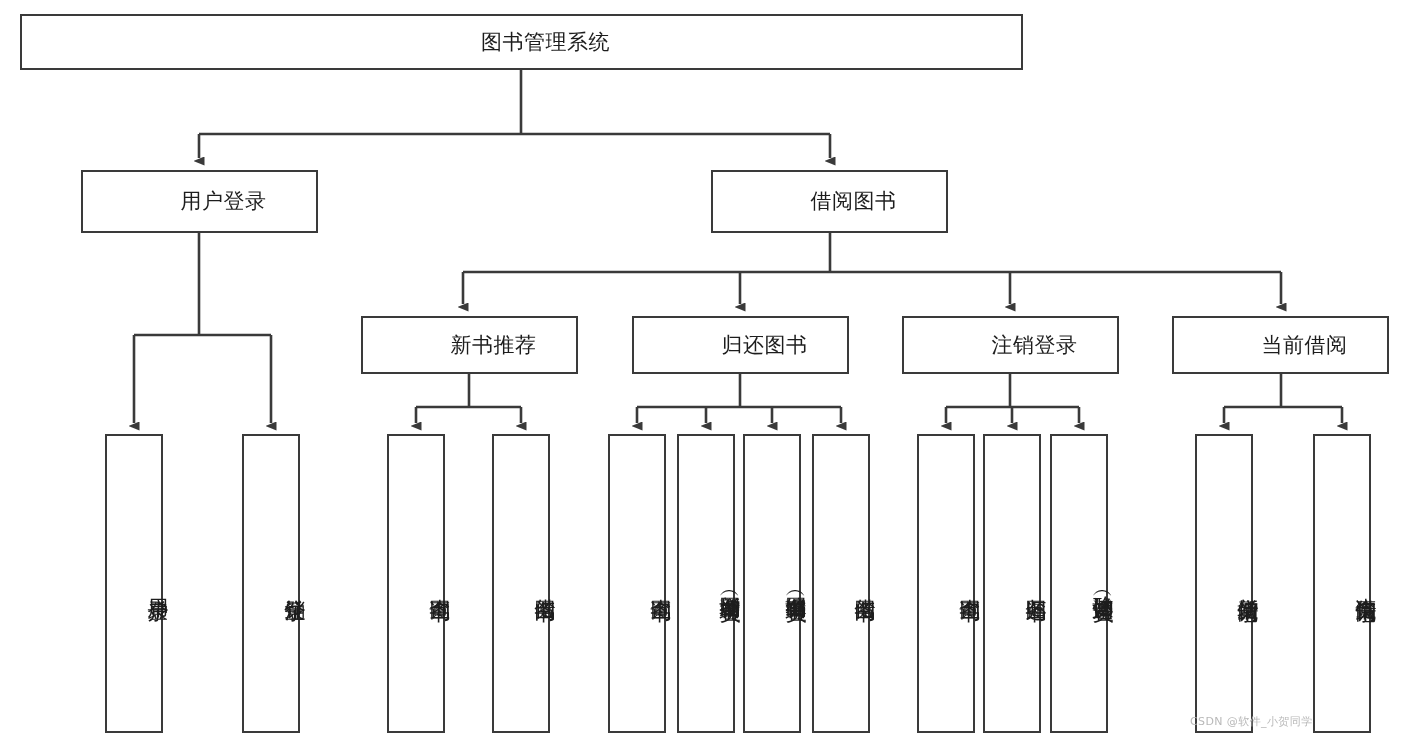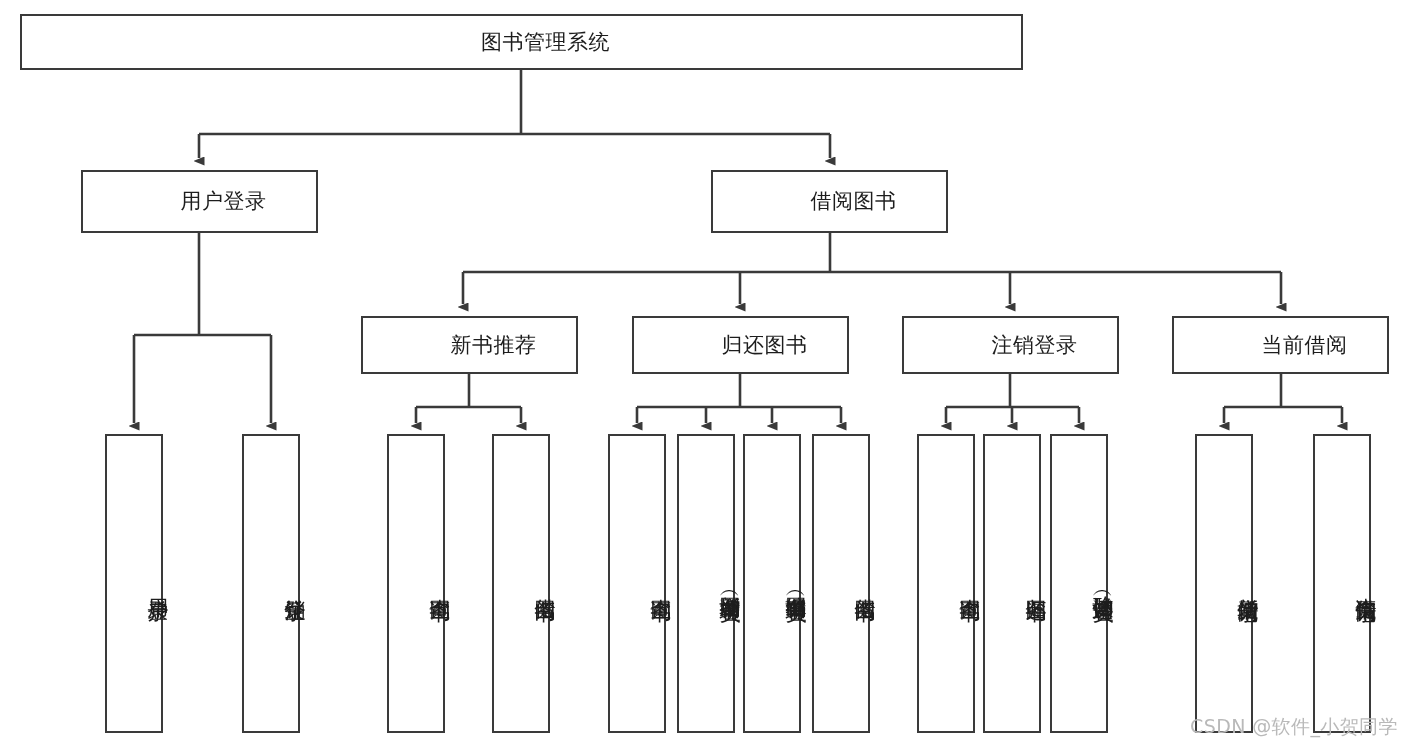--- a/index.html
+++ b/index.html
@@ -62,7 +62,7 @@
     position: absolute;
     left: 1190px;
     top: 714px;
-    font-size: 19px;
+    font-size: 11px;
     color: #b9b9b9;
     letter-spacing: 0.4px;
     z-index: 5;

